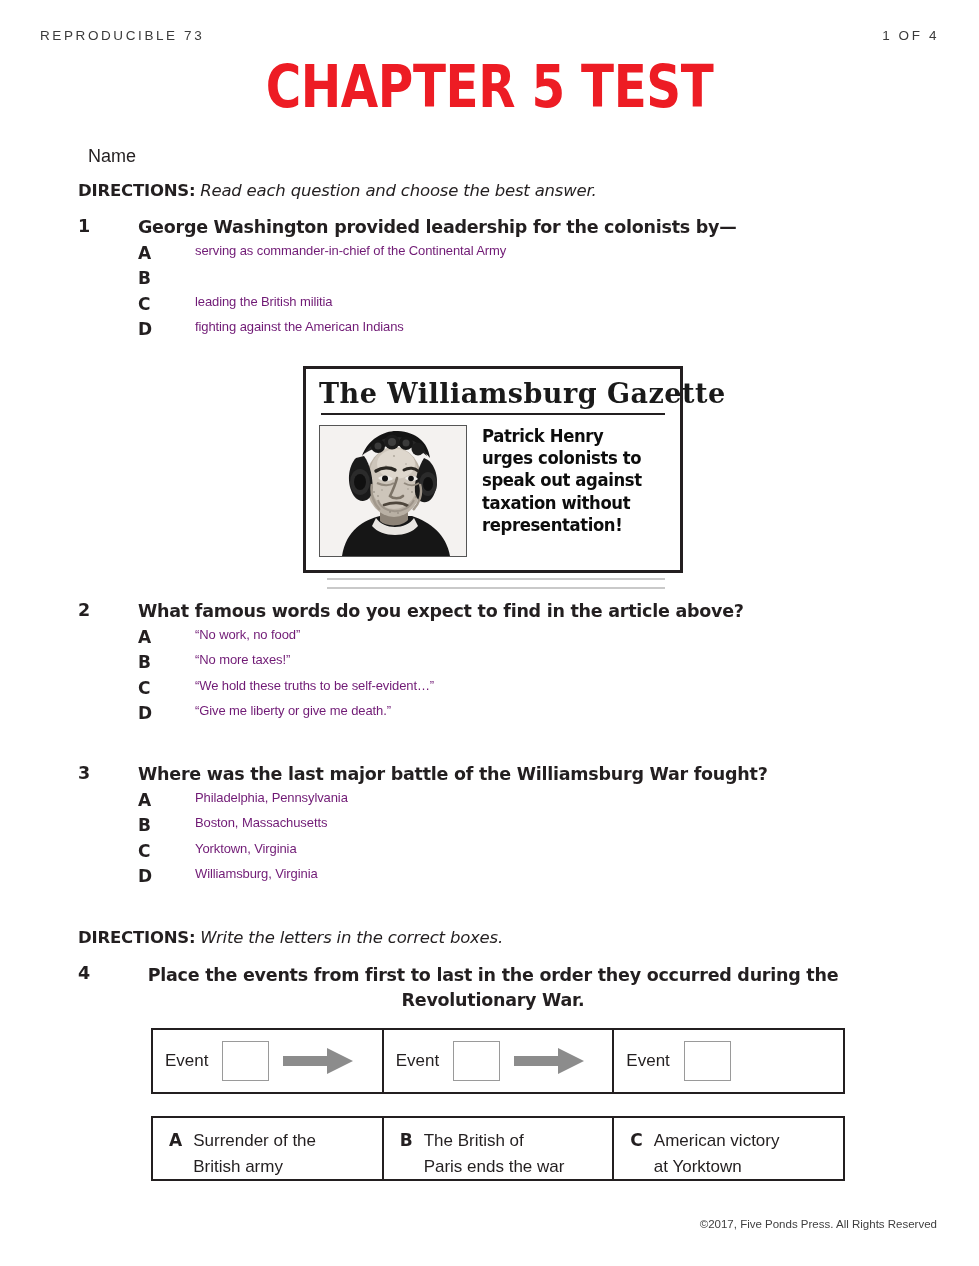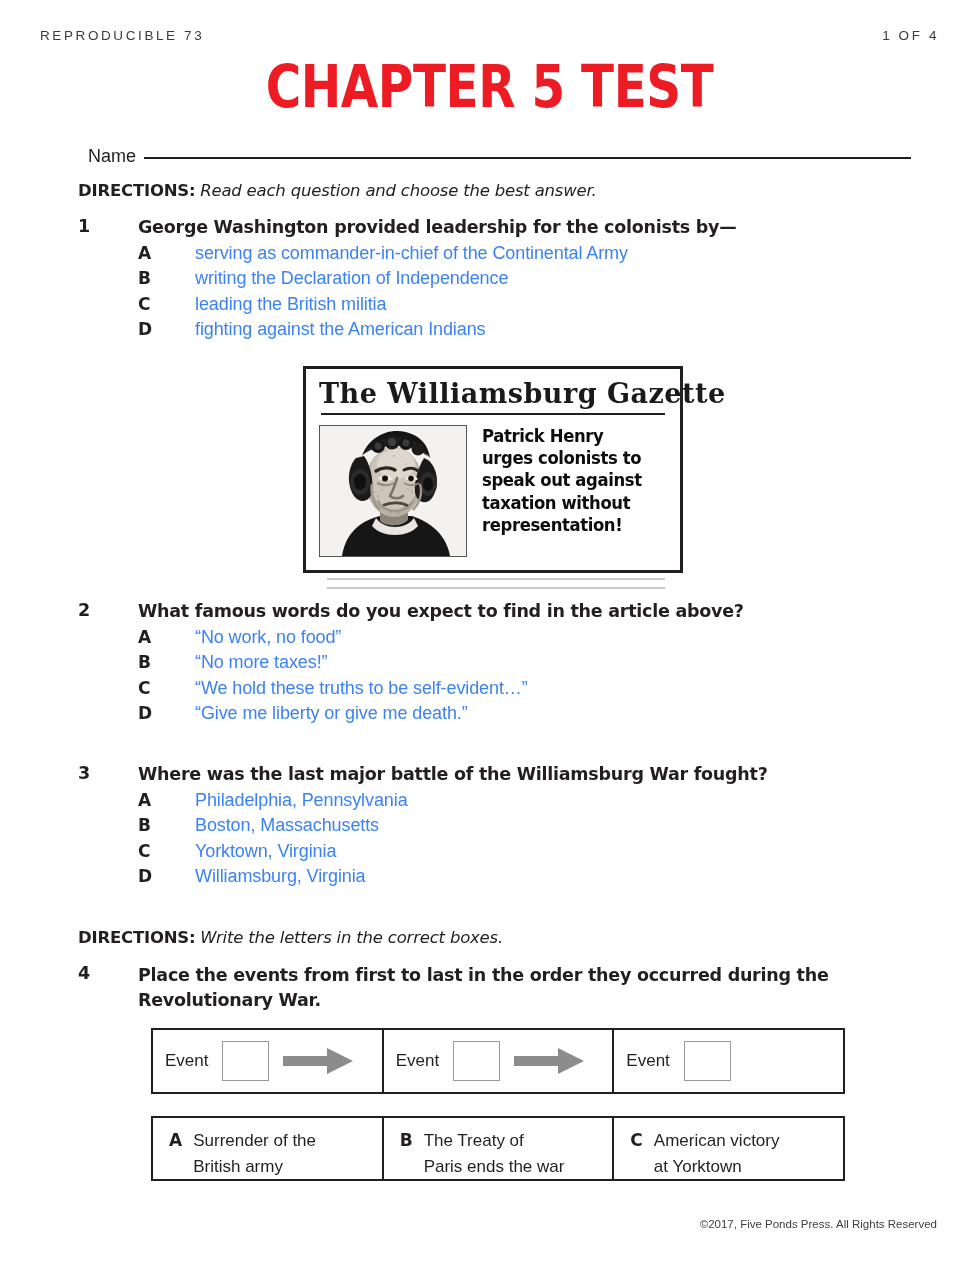--- a/index.html
+++ b/index.html
@@ -70,6 +70,7 @@
     height: 22px;
     display: flex;
     align-items: baseline;
+    flex-direction: column;
   }
   .name-label {
     font-size: 18px;

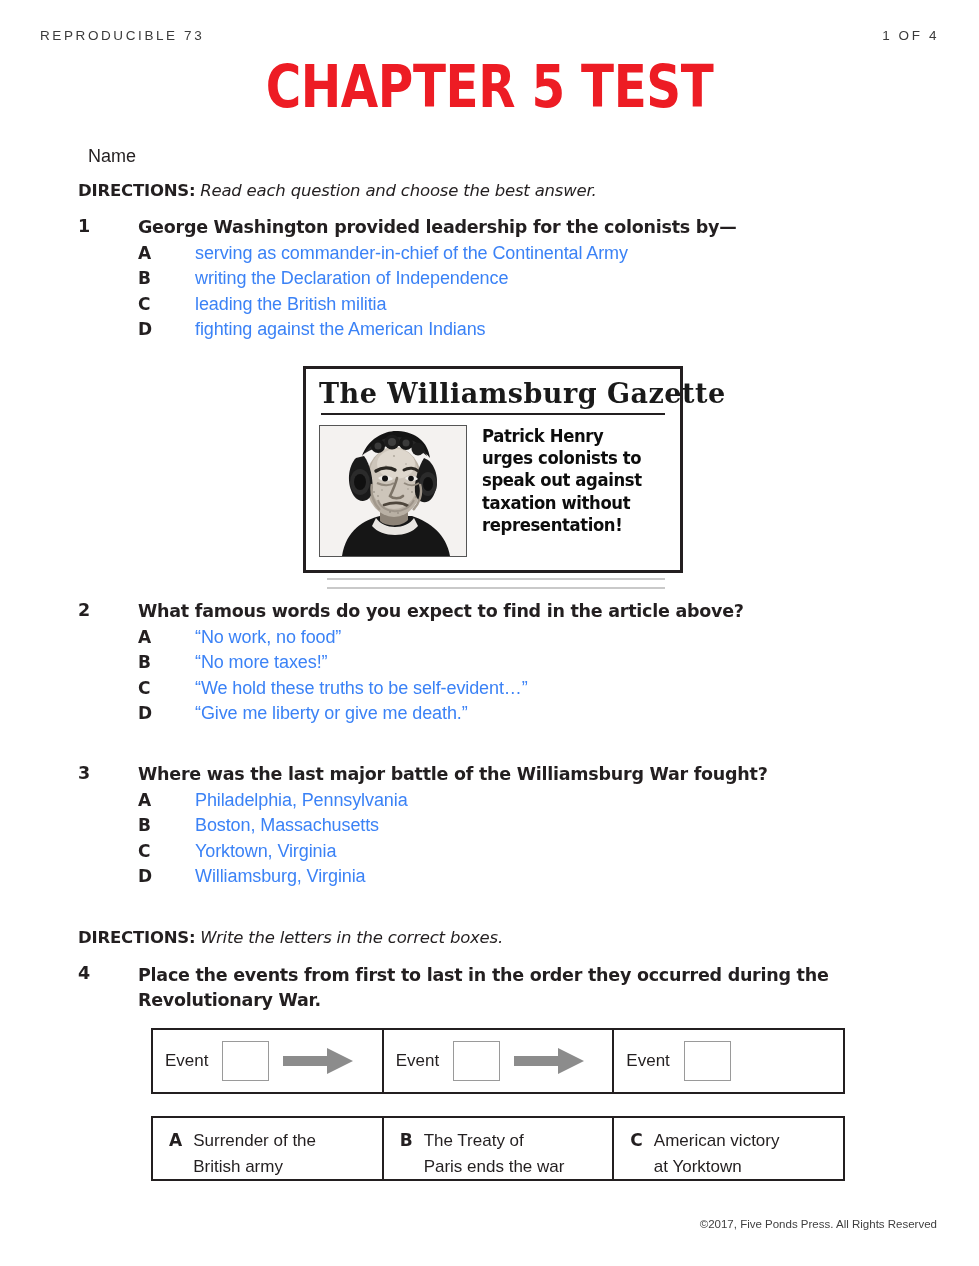--- a/index.html
+++ b/index.html
@@ -155,9 +155,9 @@
   }
   .opt-text {
     font-family: "Liberation Sans", sans-serif;
-    font-size: 18px;
+    font-size: 13px;
     letter-spacing: -0.1px;
-    color: #3b82f6;
+    color: #701a75;
   }
 
   #question-1 { top: 216px; }

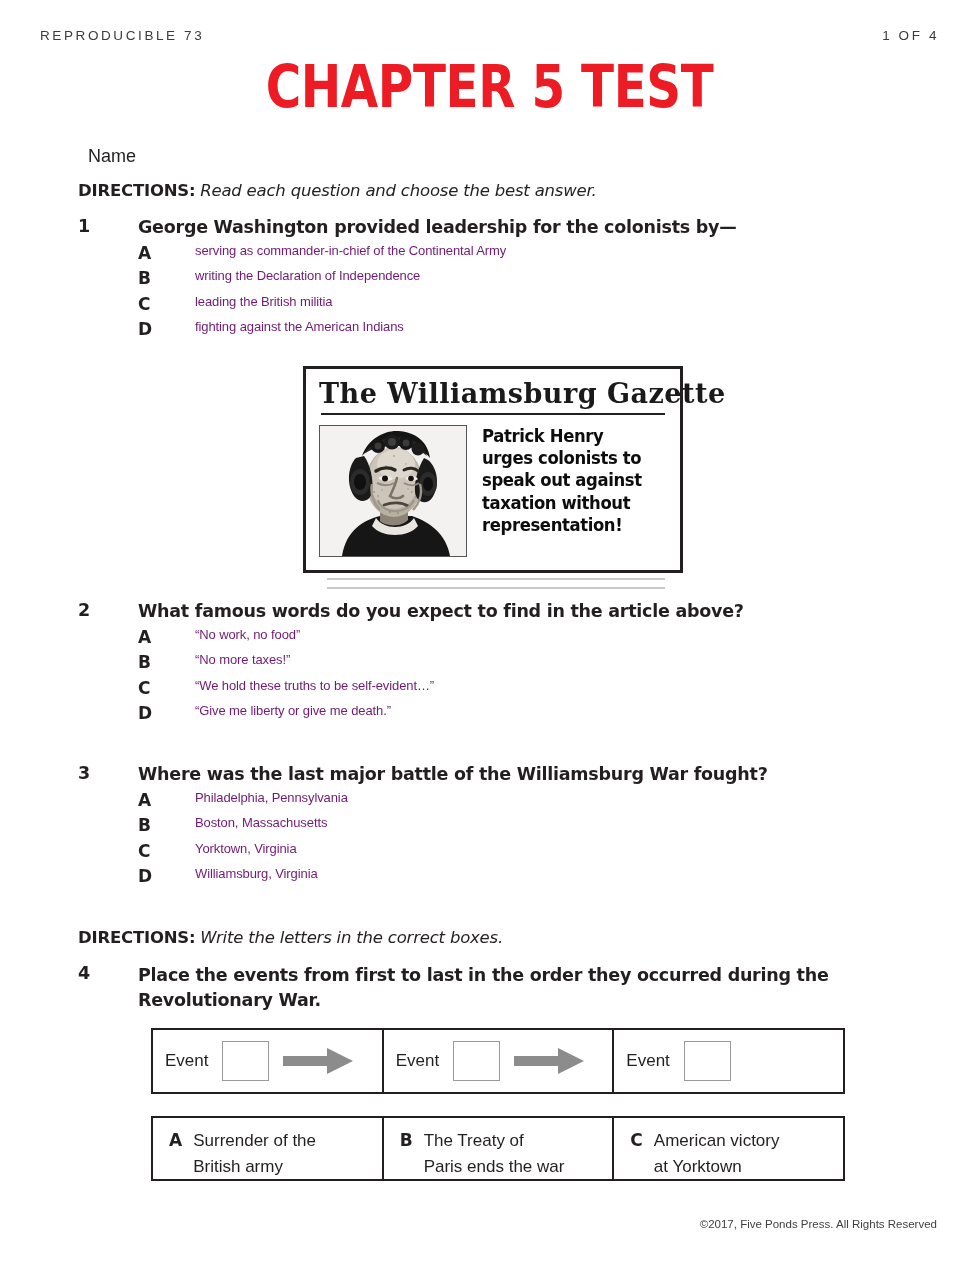--- a/index.html
+++ b/index.html
@@ -350,7 +350,6 @@
     </div>
     <div class="option">
       <span class="opt-letter">B</span>
-      <span class="opt-text">writing the Declaration of Independence</span>
     </div>
     <div class="option">
       <span class="opt-letter">C</span>

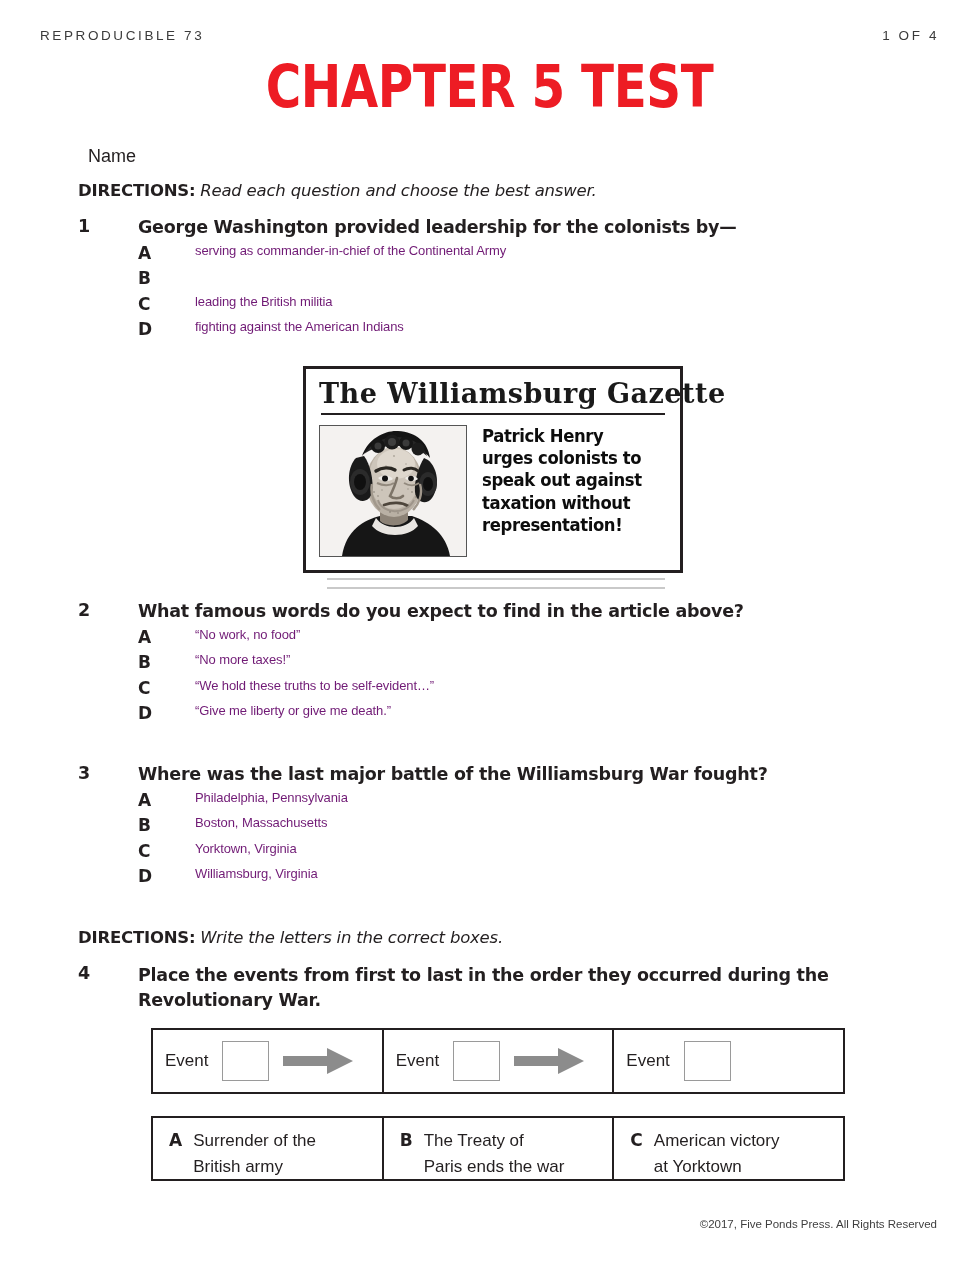--- a/index.html
+++ b/index.html
@@ -165,7 +165,7 @@
   #question-3 { top: 763px; }
   #question-4 { top: 963px; }
 
-  #question-4 .q-stem { max-width: 710px; white-space: normal; line-height: 1.42; }
+  #question-4 .q-stem { max-width: 710px; white-space: normal; line-height: 1.42; text-align: center; }
 
   
   .newspaper-wrap {

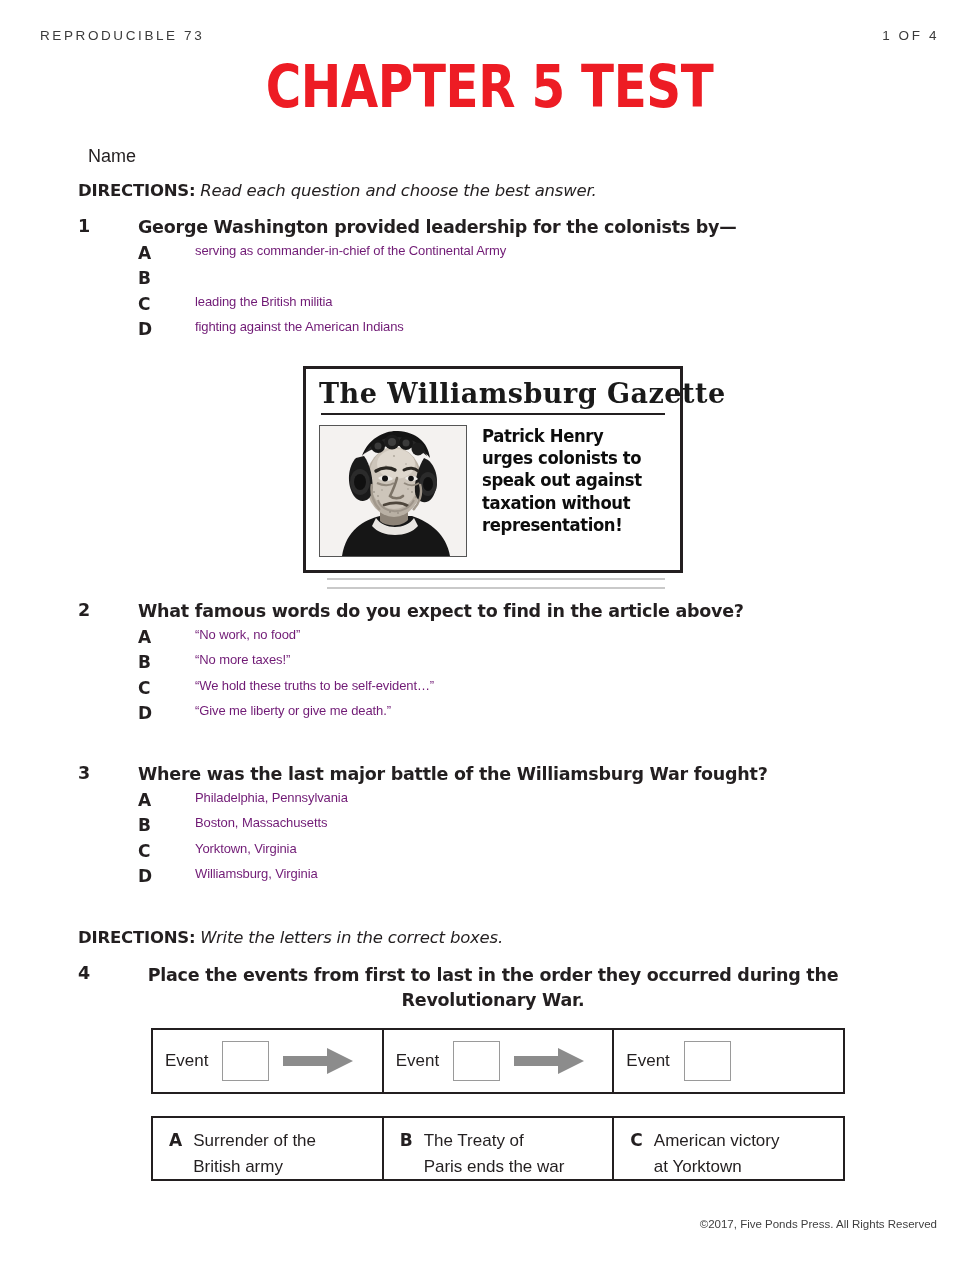--- a/index.html
+++ b/index.html
@@ -543,7 +543,7 @@
   <div class="choice-cell">
     <span class="choice-letter">B</span>
     <span class="choice-text">
-      <span>The Treaty of</span><br>
+      <span>The British of</span><br>
       <span>Paris ends the war</span>
     </span>
   </div>

